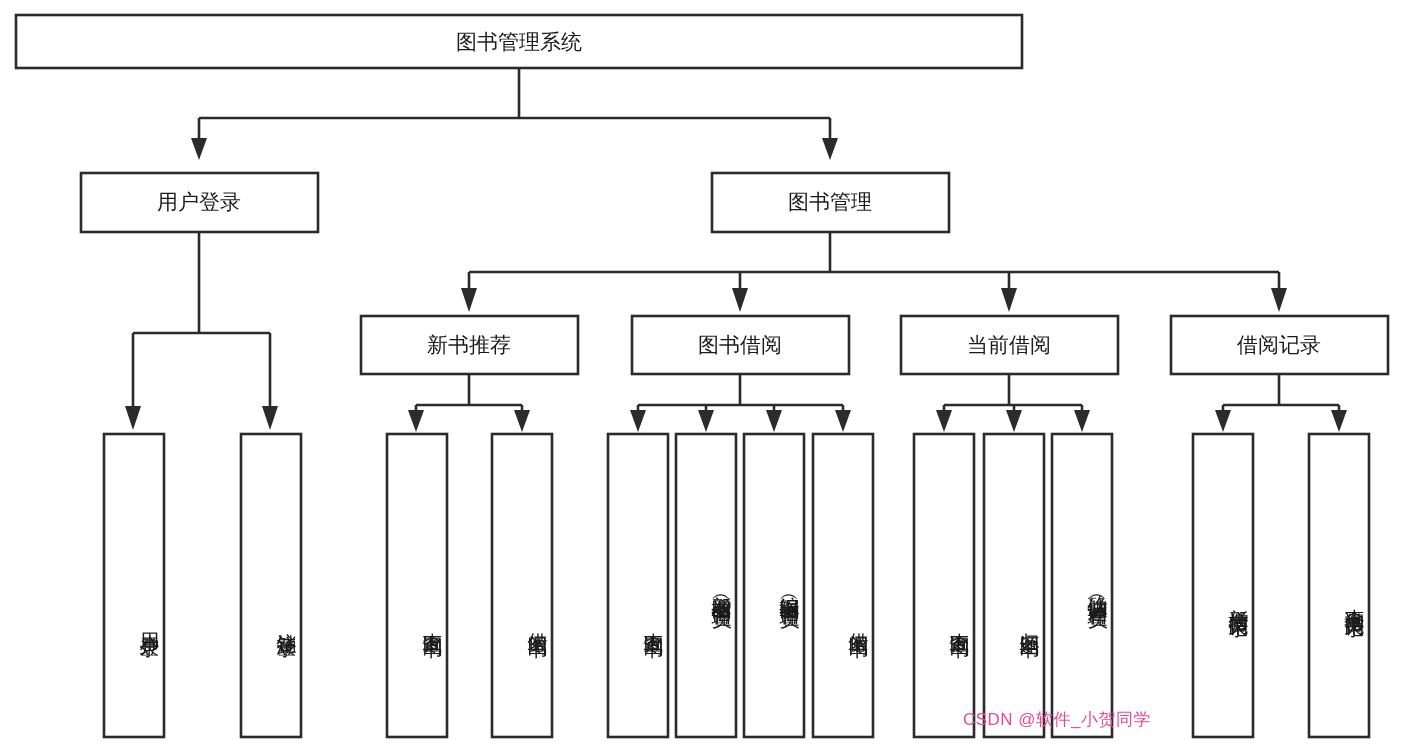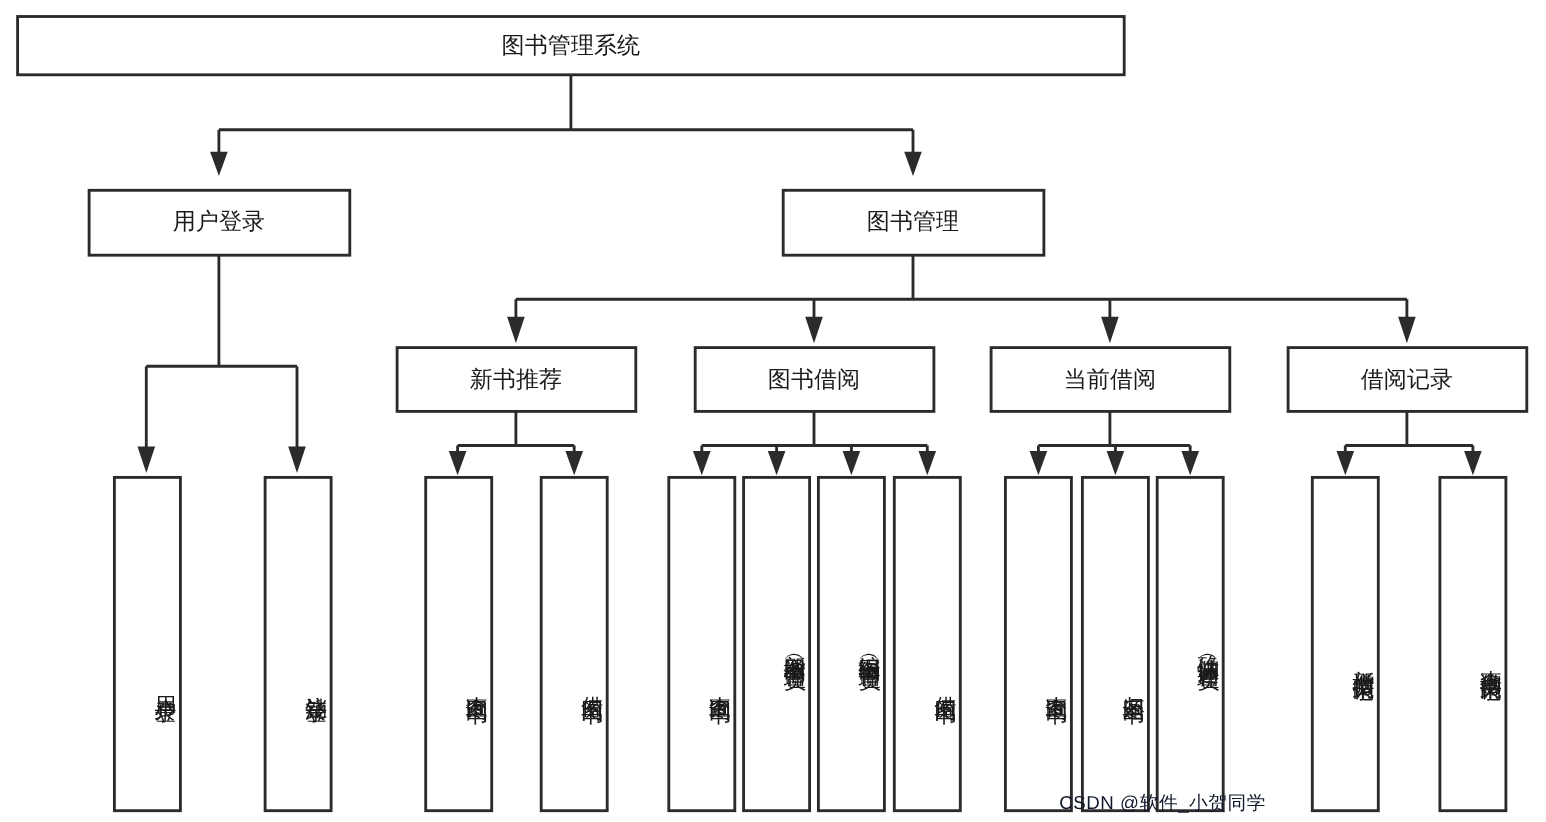--- a/index.html
+++ b/index.html
@@ -66,10 +66,10 @@
   .watermark {
     position: absolute;
     right: 10px;
-    bottom: 6px;
+    bottom: 16px;
     font-family: "Liberation Sans", "DejaVu Sans", sans-serif;
     font-size: 17px;
-    color: #0f172a;
+    color: #ec4899;
     letter-spacing: 0.5px;
     user-select: none;
     text-align: center;

